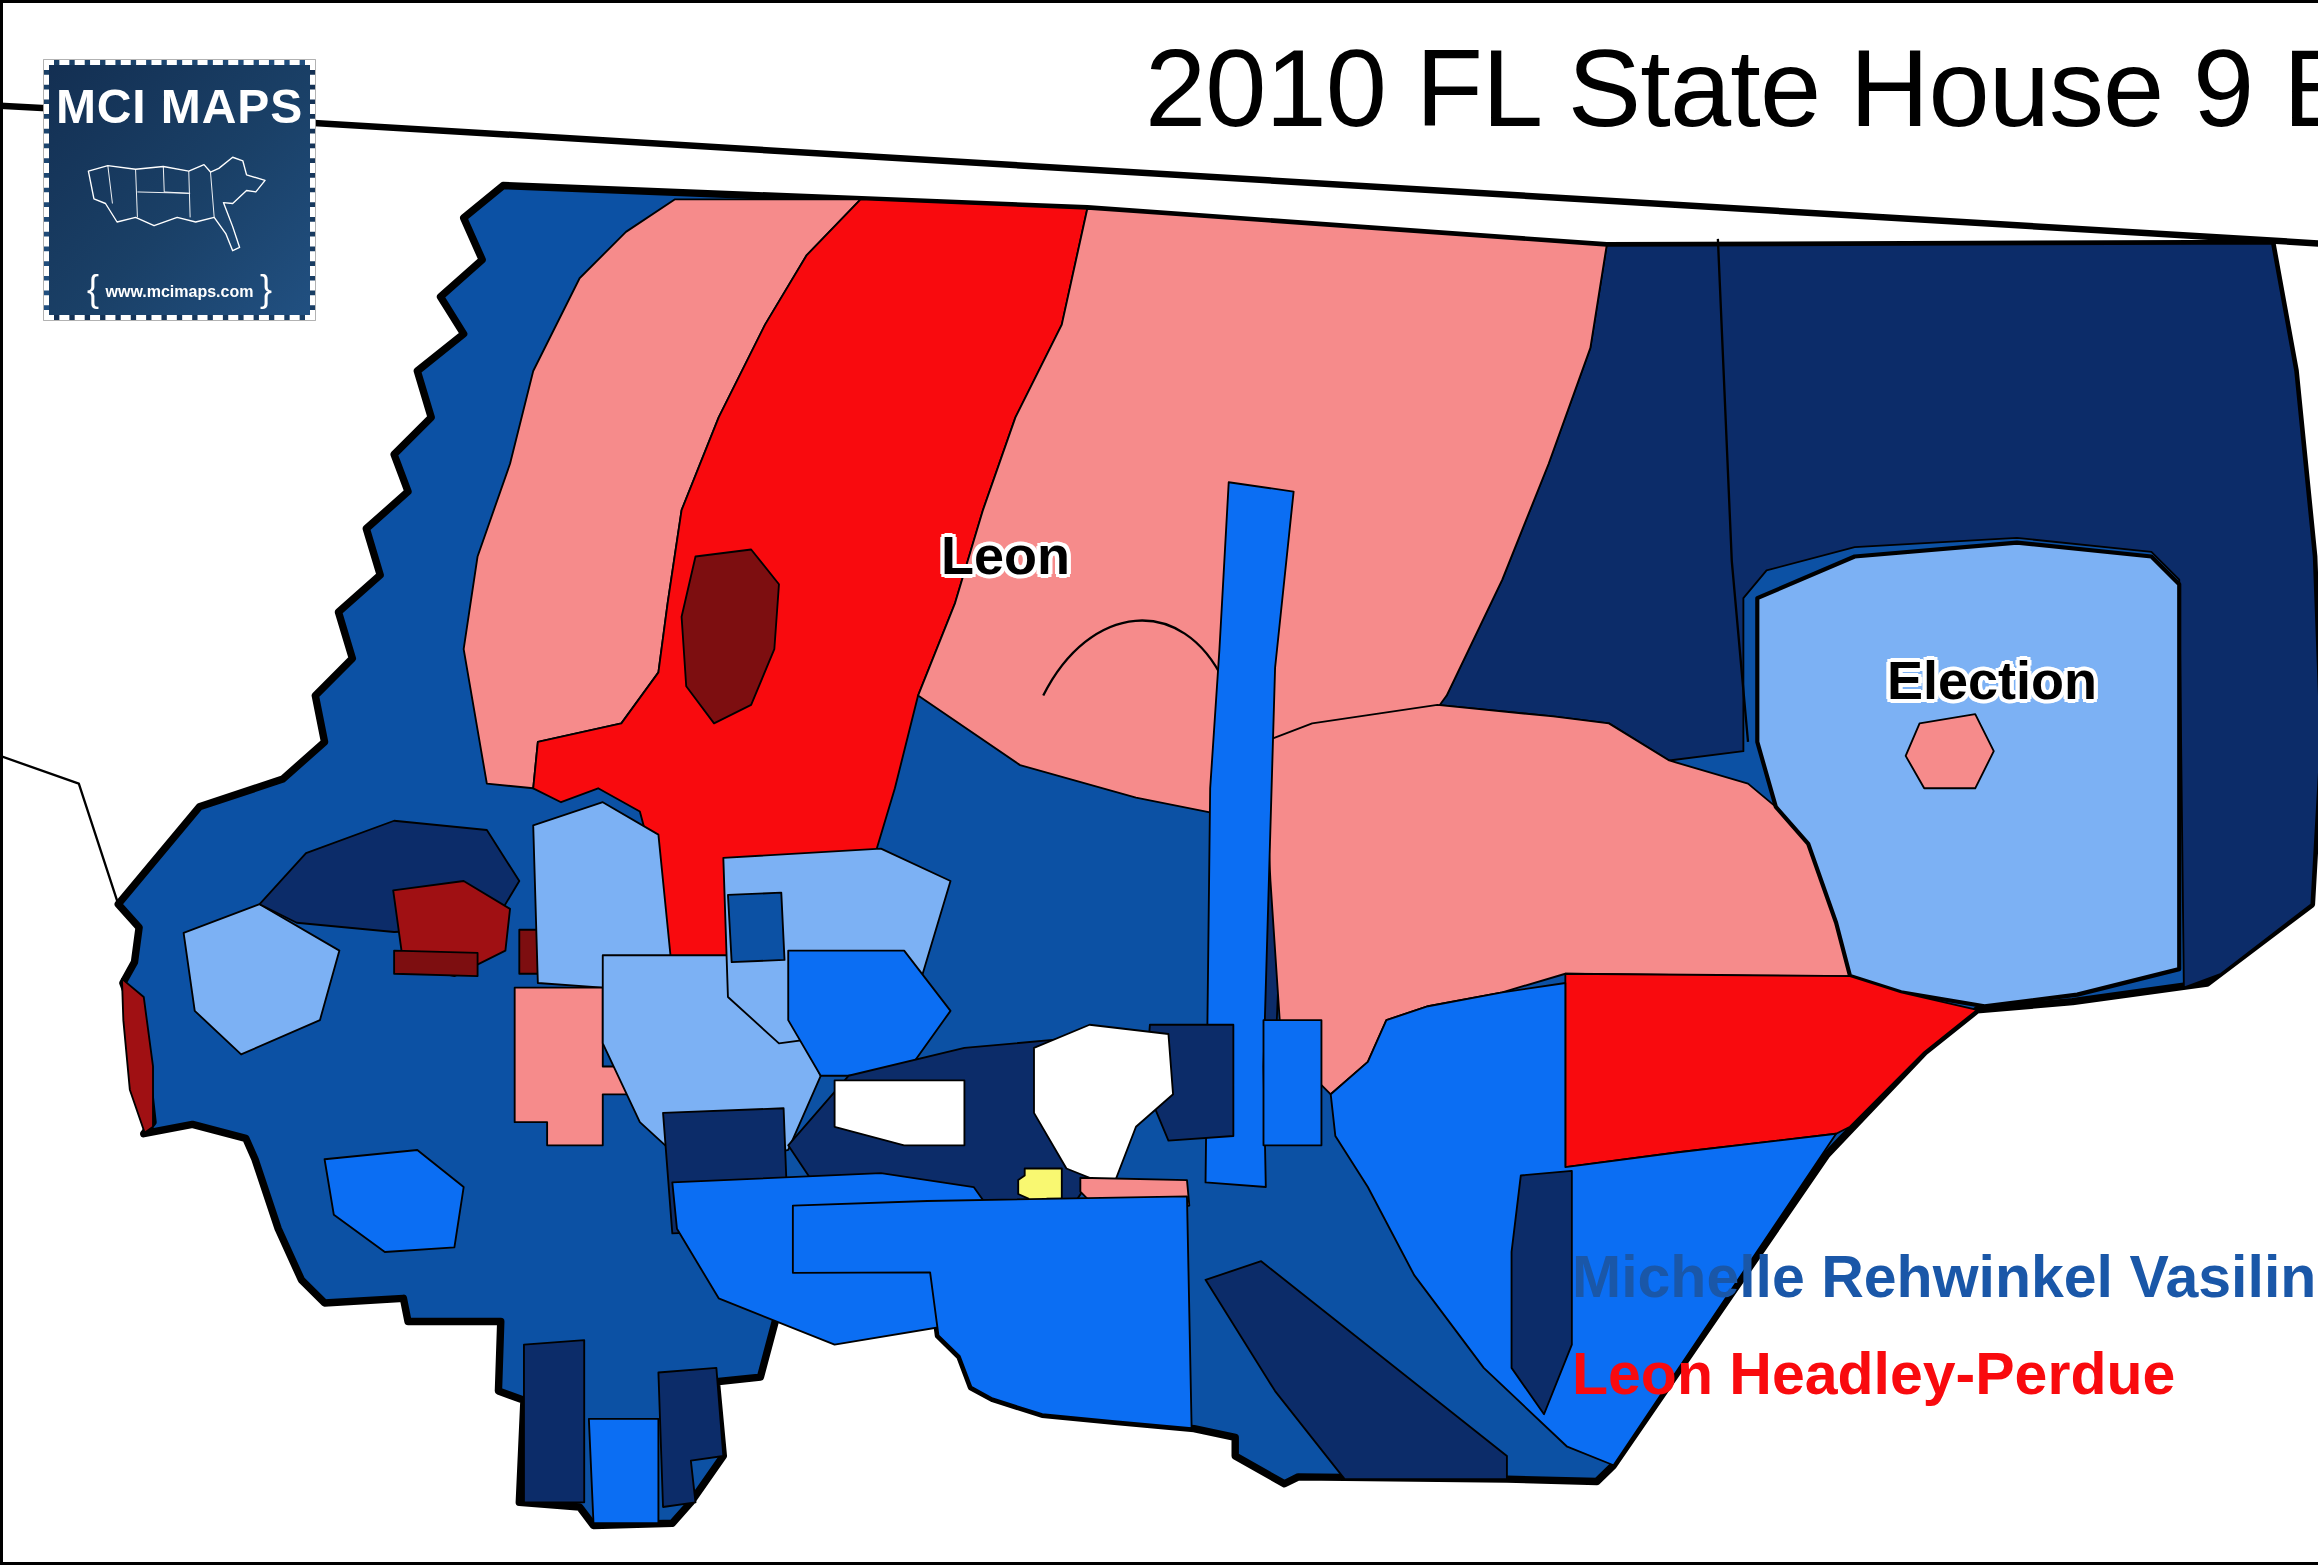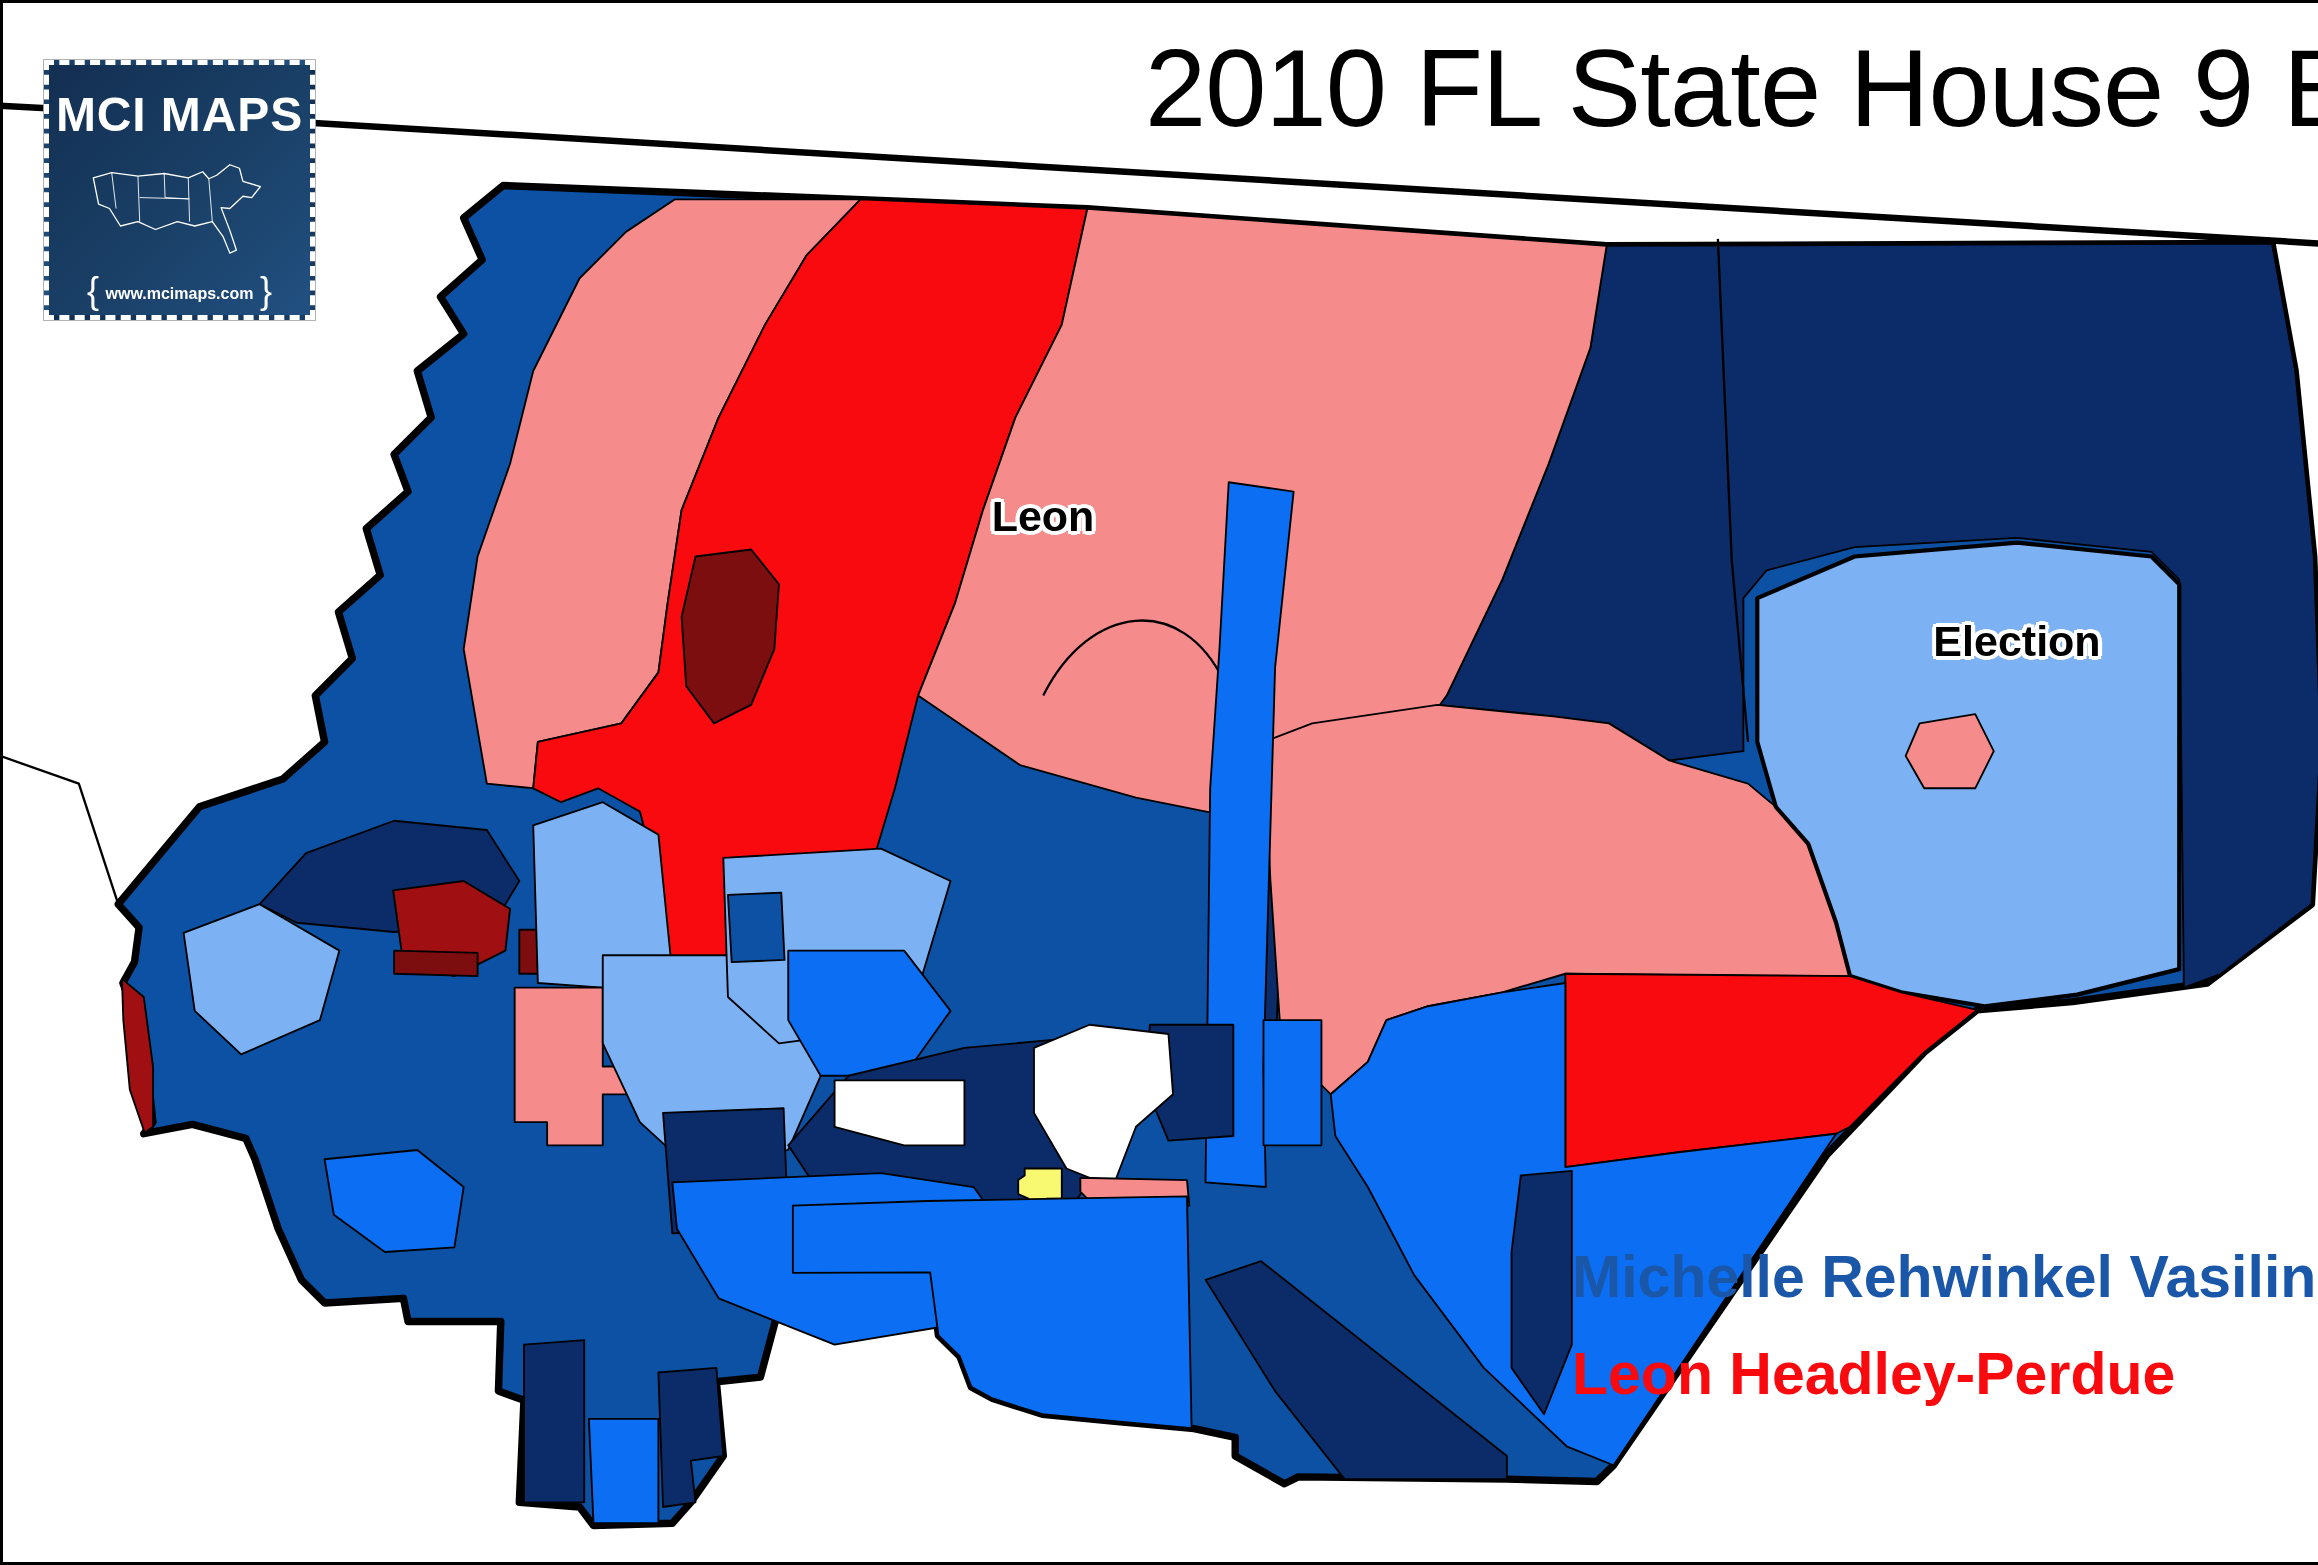--- a/index.html
+++ b/index.html
@@ -30,7 +30,7 @@
         background:linear-gradient(135deg,#132f52 0%,#1a4067 55%,#215081 100%);
         border:5.6px dashed #fff;box-sizing:border-box;box-shadow:0 0 0 0.9px #aaa;
         display:flex;flex-direction:column;align-items:center;}
-  .logo-name{color:#fff;font-weight:700;font-size:48px;letter-spacing:0.9px;margin-top:22px;white-space:nowrap;}
+  .logo-name{color:#fff;font-weight:700;font-size:48px;letter-spacing:0.9px;margin-top:14px;white-space:nowrap;}
   .logo-map{margin-top:14px;}
   .logo-url{color:#fff;font-weight:700;font-size:16px;margin-top:12px;display:flex;align-items:center;}
   .logo-url .brace{font-size:36px;font-weight:400;margin:0 6.5px;position:relative;top:-2.8px;}

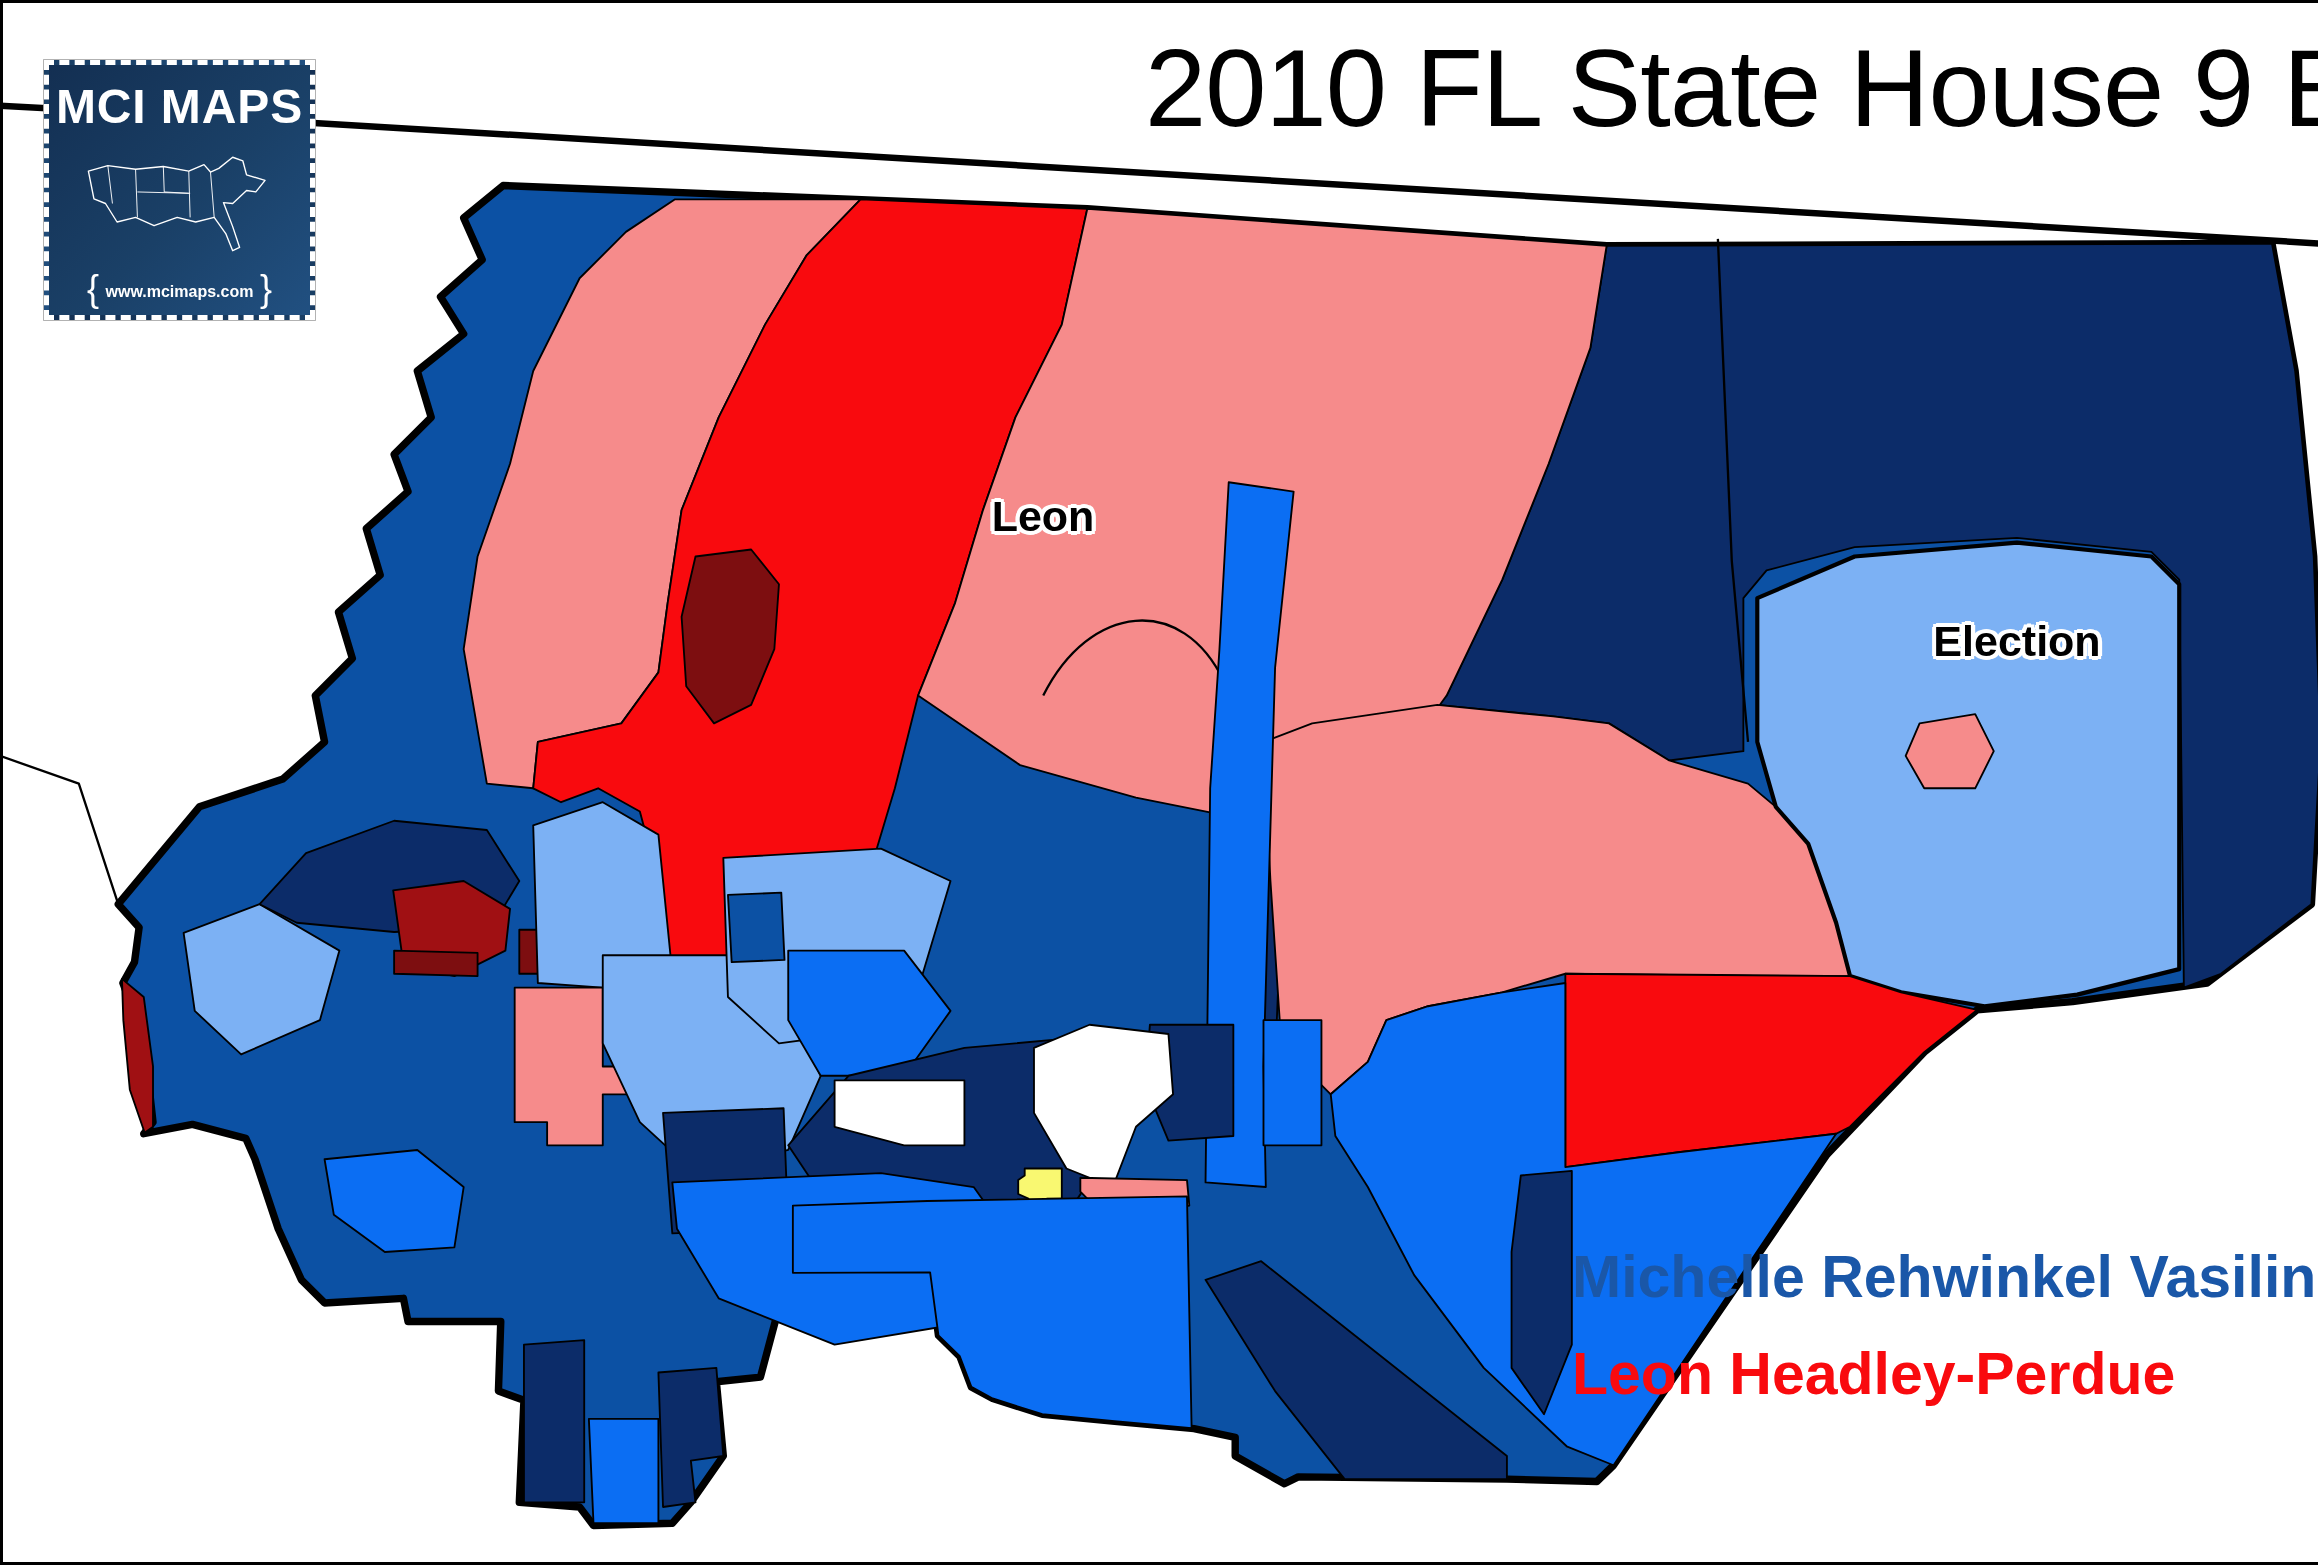--- a/index.html
+++ b/index.html
@@ -16,9 +16,9 @@
   .title{position:absolute;left:1048px;top:24px;width:1716px;height:121px;z-index:10;
          font-size:110px;color:#000;white-space:nowrap;text-align:center;letter-spacing:-0.9px;}
 
-  .county-label{position:absolute;z-index:12;font-size:43px;font-weight:700;color:#000;text-align:center;
+  .county-label{position:absolute;z-index:12;font-size:54px;font-weight:700;color:#000;
      text-shadow:-3.2px -3.2px 0 #fff,3.2px -3.2px 0 #fff,-3.2px 3.2px 0 #fff,3.2px 3.2px 0 #fff,
-                 0 -4.2px 0 #fff,0 4.2px 0 #fff,-4.2px 0 0 #fff,4.2px 0 0 #fff;}
+                 0 -4.2px 0 #fff,0 4.2px 0 #fff,-4.2px 0 0 #fff,4.2px 0 0 #fff;margin-top:32px;}
   #leon-label{left:941px;top:492px;width:204px;}
   #jefferson-label{left:1887px;top:617px;width:260px;}
 

